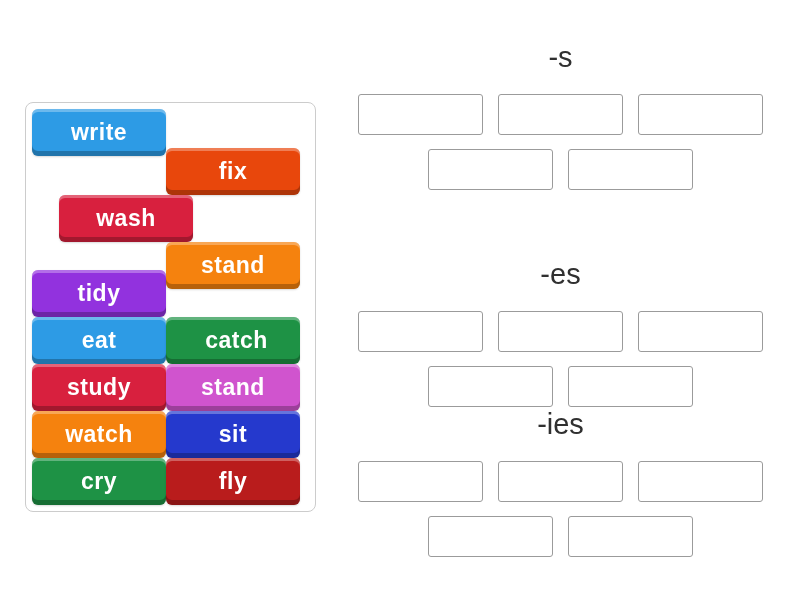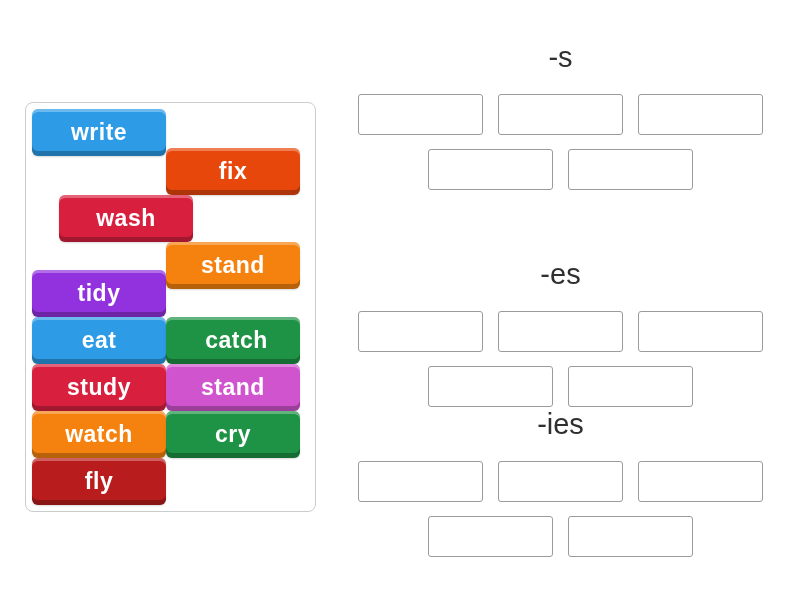--- a/index.html
+++ b/index.html
@@ -126,6 +126,9 @@
     <span>watch</span>
   </div>
 
+  <div class="tile" style="background: rgb(37, 57, 205);">
+    <span>sit</span>
+  </div>
 
   <div class="tile" style="background: rgb(30, 146, 69);">
     <span>cry</span>

